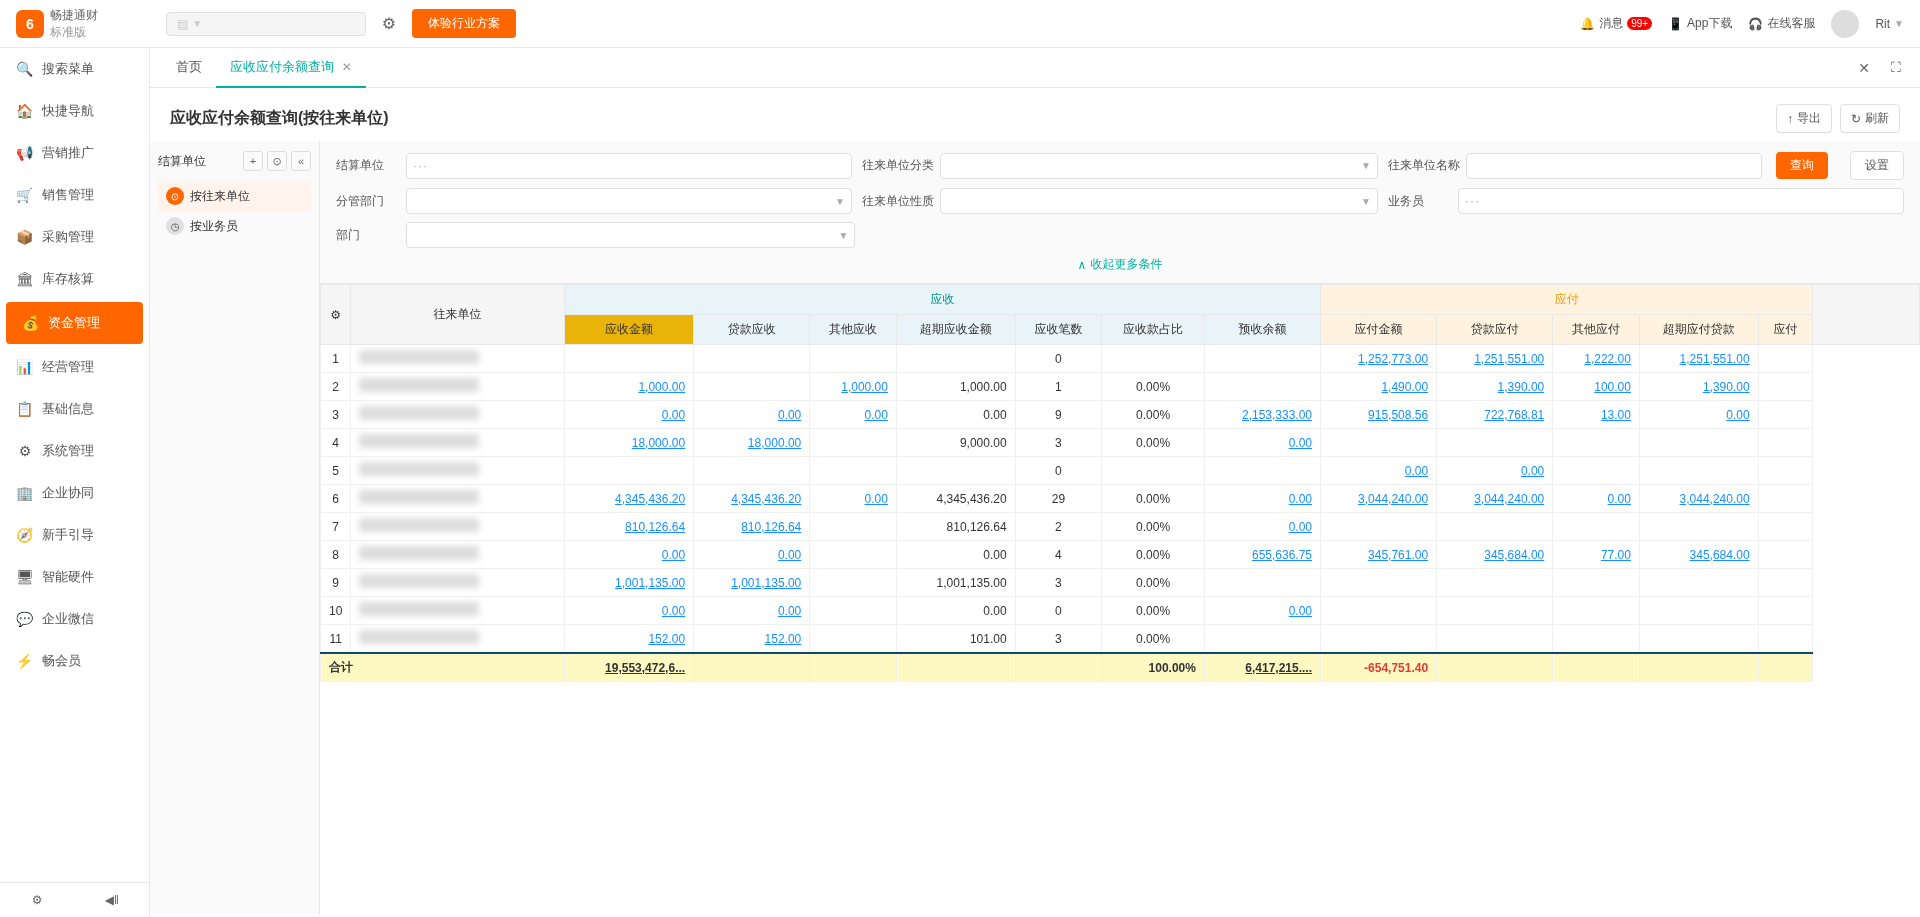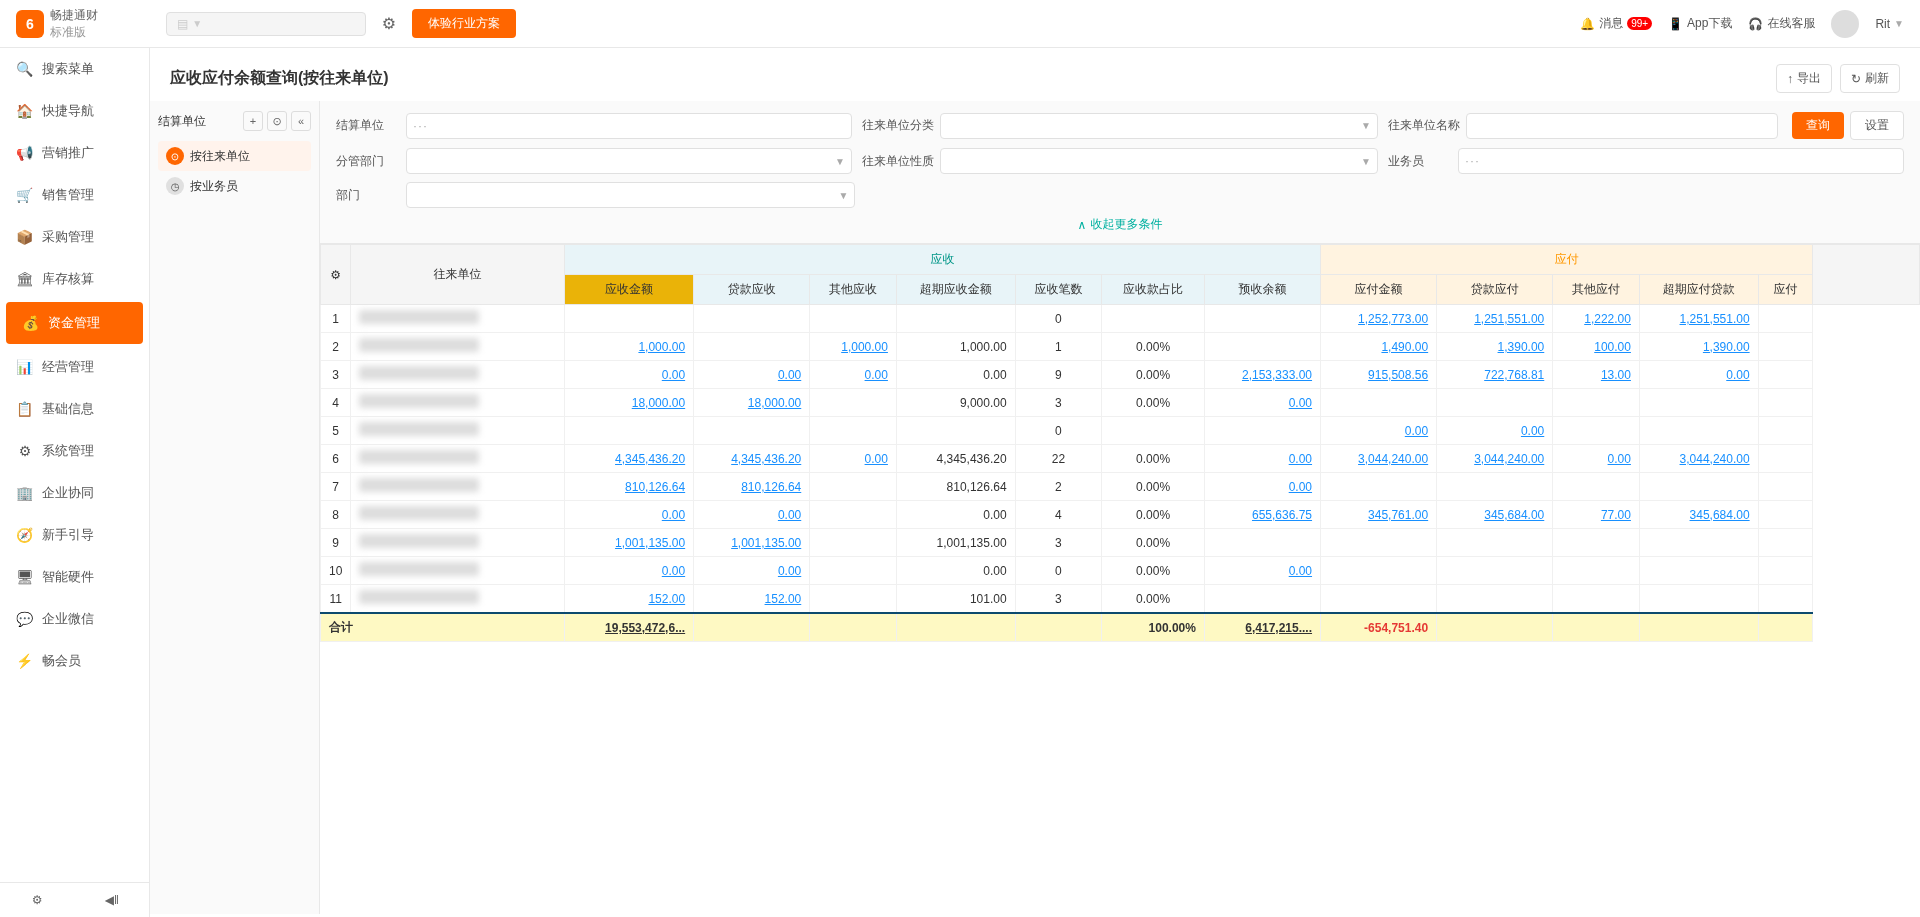--- a/index.html
+++ b/index.html
@@ -466,6 +466,19 @@
 
   <div class="content-area">
 
+    <div class="tab-bar">
+      <div class="tab-item">
+        <span>首页</span>
+      </div>
+      <div class="tab-item active">
+        <span>应收应付余额查询</span>
+        <span class="tab-close">✕</span>
+      </div>
+      <div class="tab-bar-actions">
+        <div class="tab-bar-icon">✕</div>
+        <div class="tab-bar-icon">⛶</div>
+      </div>
+    </div>
 
     <div class="page-content">
 

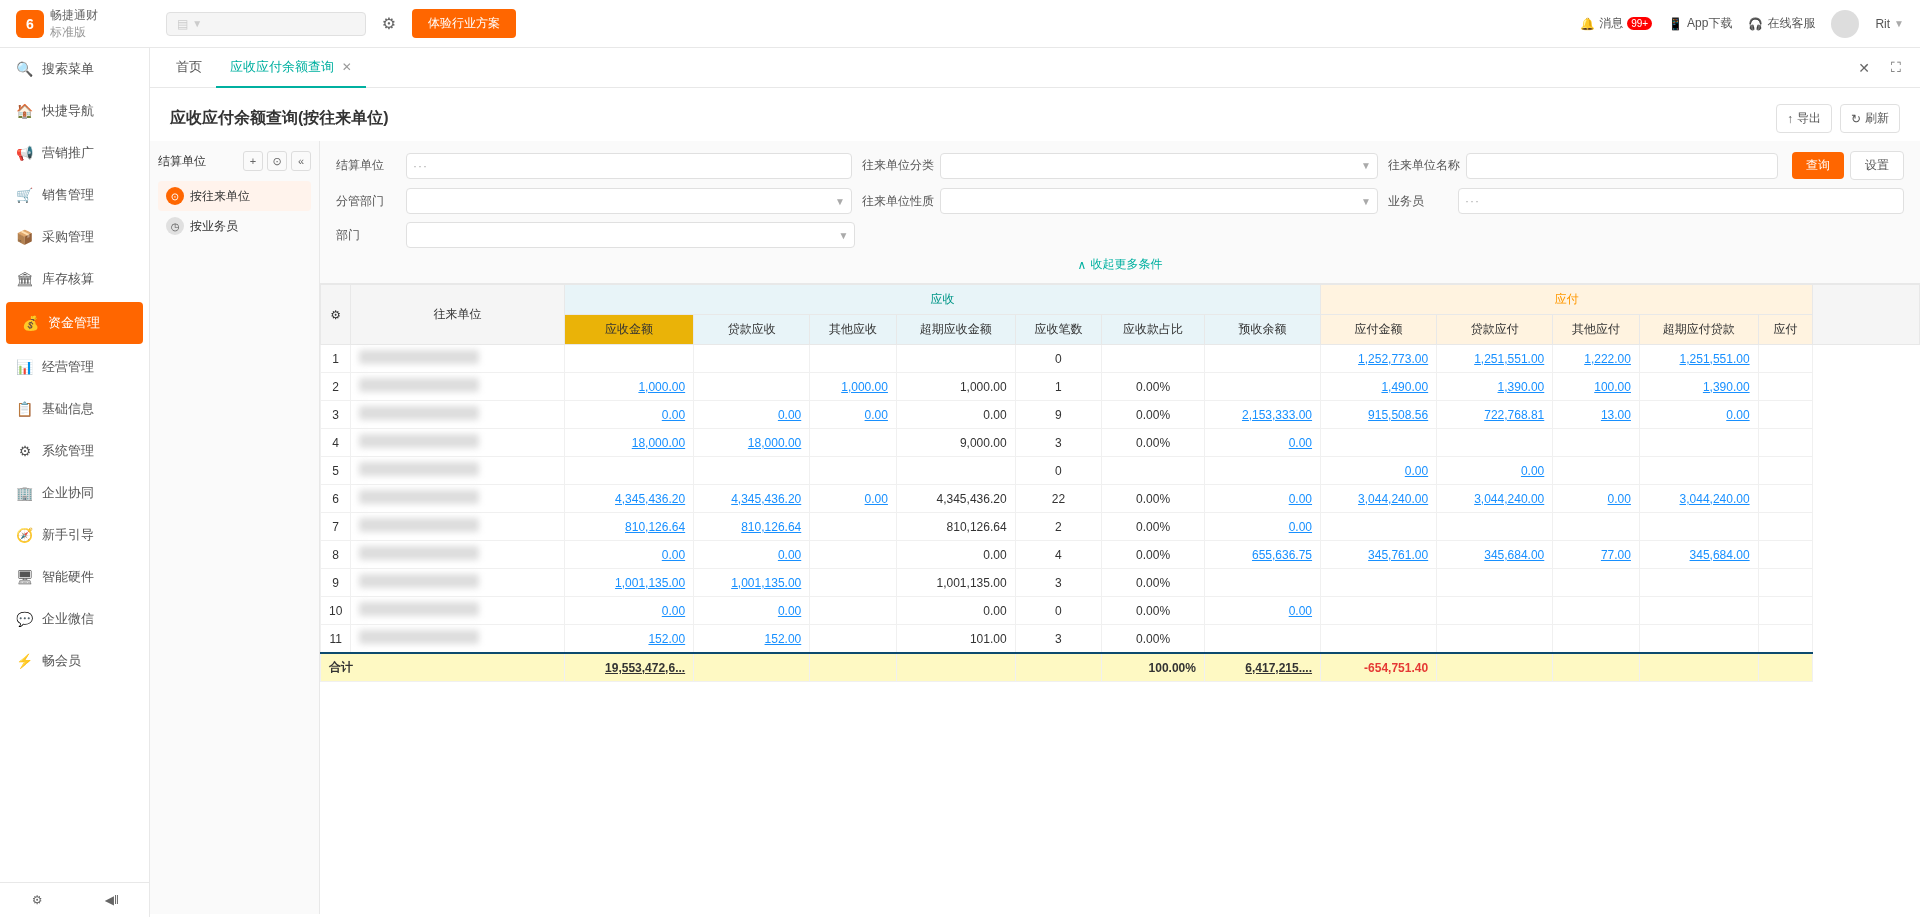--- a/index.html
+++ b/index.html
@@ -542,7 +542,7 @@
                   <span class="ff-control-text"></span>
                 </div>
                 <button class="query-btn" style="margin-left:8px;">查询</button>
-                <button class="set-btn" style="margin-left:0;">设置</button>
+                <button class="set-btn" style="margin-left:16px;">设置</button>
               </div>
             </div>
 

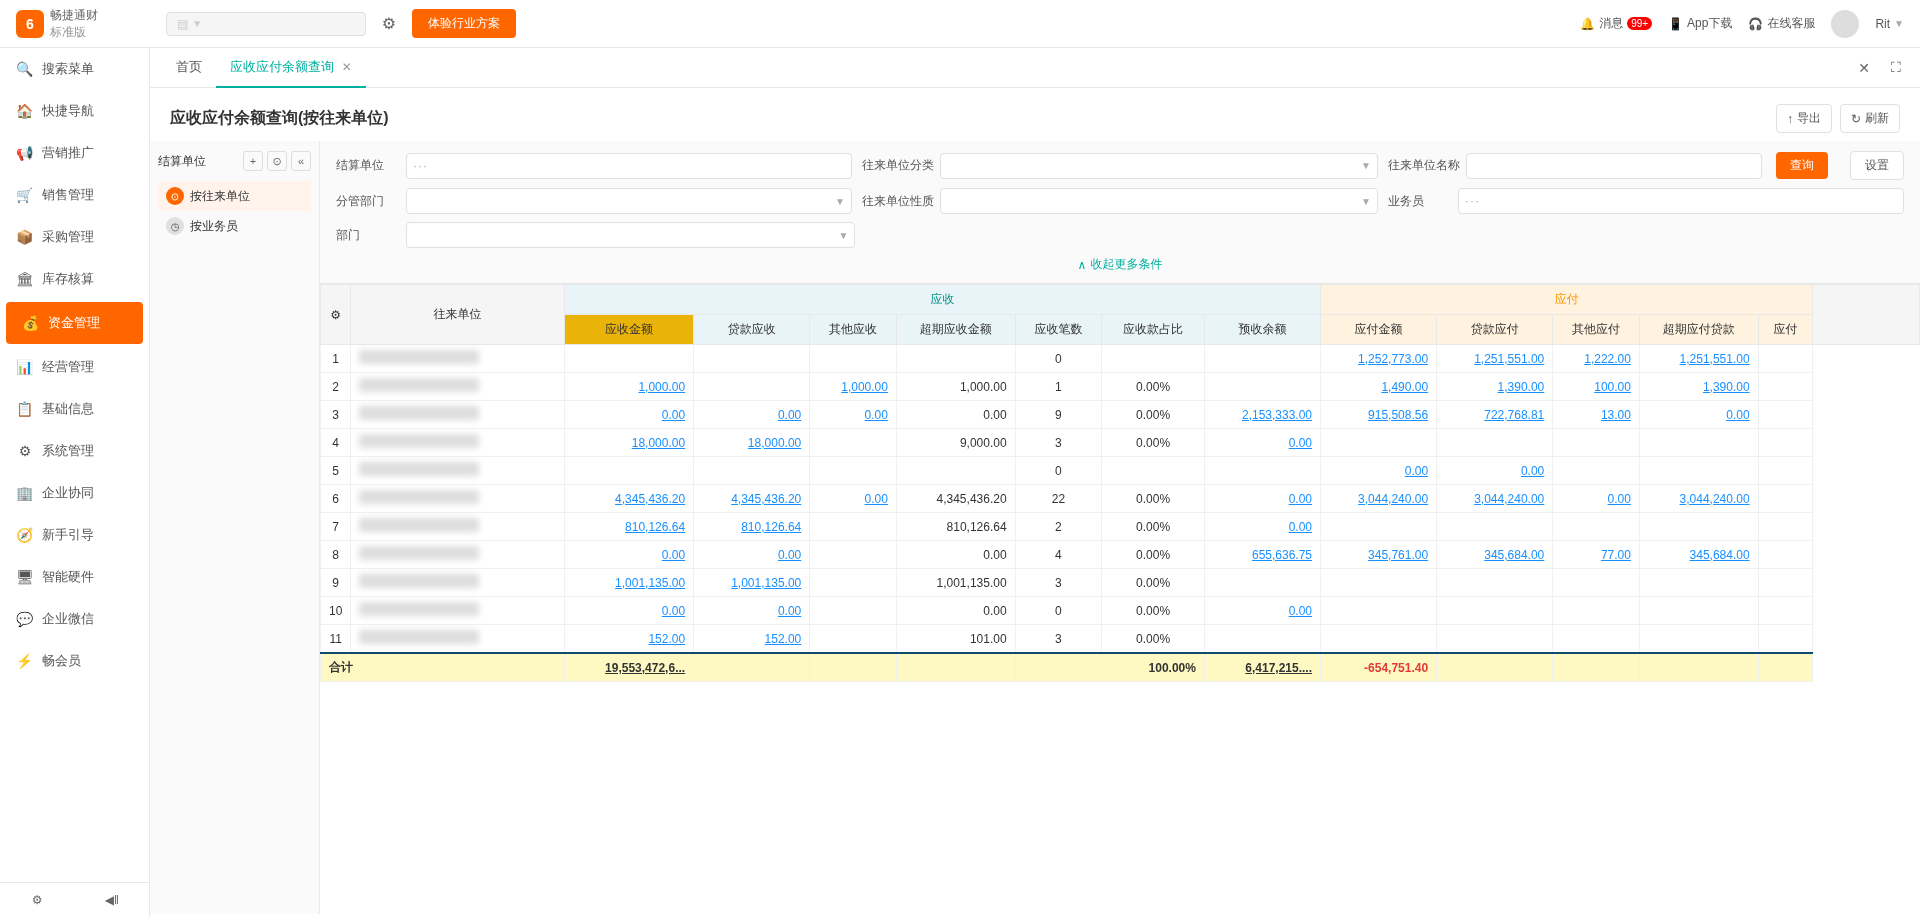--- a/index.html
+++ b/index.html
@@ -700,7 +700,7 @@
                     <td><span class="link-text">4,345,436.20</span></td>
                     <td><span class="link-text">0.00</span></td>
                     <td>4,345,436.20</td>
-                    <td class="center" style="text-align: center;">22</td>
+                    <td class="center" style="text-align: center;">29</td>
                     <td class="center" style="text-align: center;">0.00%</td>
                     <td><span class="link-text">0.00</span></td>
                     <td><span class="link-text">3,044,240.00</span></td>

